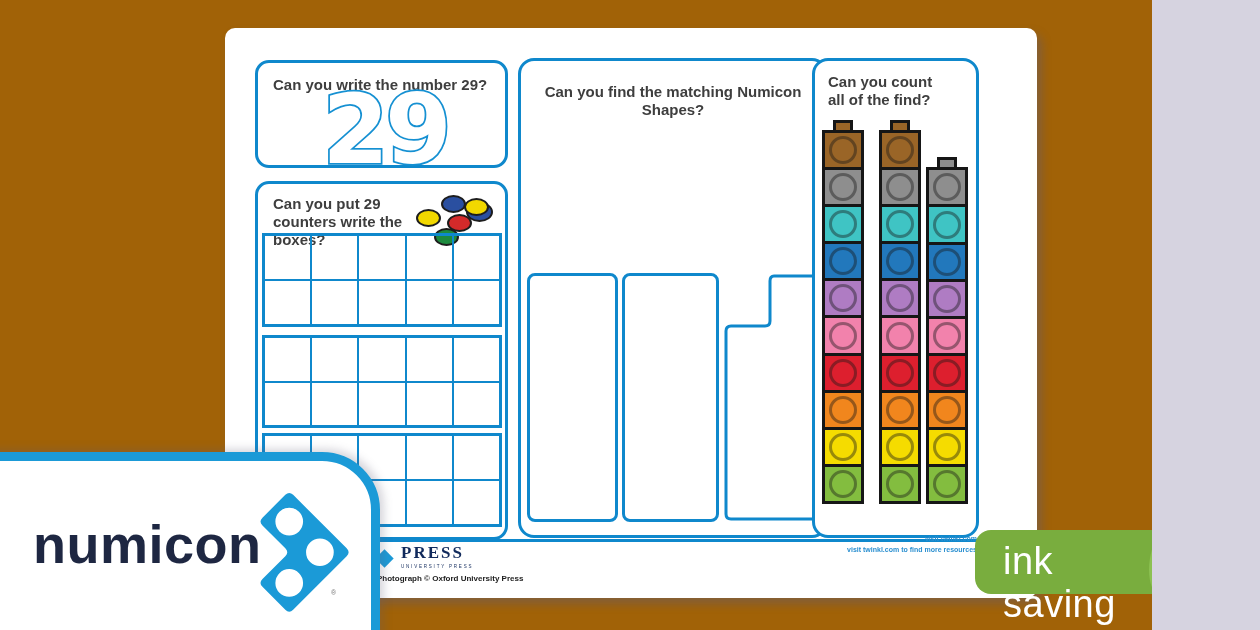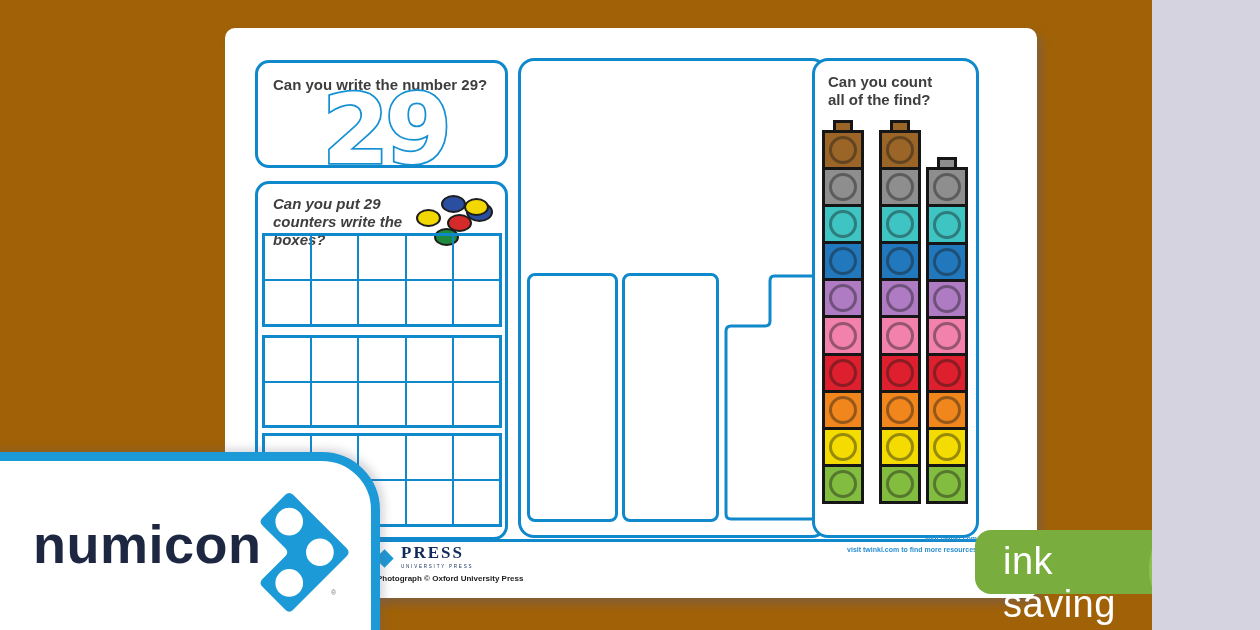--- a/index.html
+++ b/index.html
@@ -153,6 +153,7 @@
     </div>
 
     <div class="panel" id="panel-shapes">
+      <div class="q-text">Can you find the matching Numicon Shapes?</div>
       <div class="shape-outline" id="shape-ten-1"></div>
       <div class="shape-outline" id="shape-ten-2"></div>
       <svg id="shape-nine" width="98" height="250" viewBox="0 0 98 250">

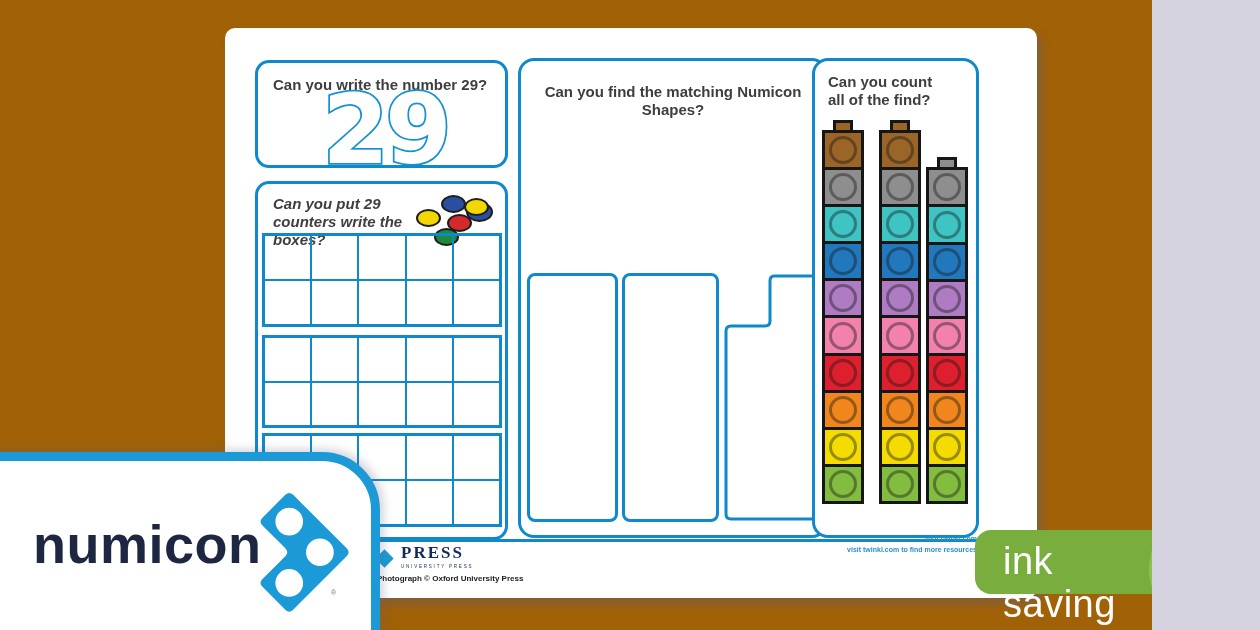--- a/index.html
+++ b/index.html
@@ -23,7 +23,7 @@
 
   .q-text { font-weight:bold; font-size:15px; color:#3e3e3e; line-height:18px; }
   #panel-write .q-text { margin:13px 0 0 15px; }
-  #panel-counters .q-text { margin:11px 0 0 15px; width:160px;font-style:italic; }
+  #panel-counters .q-text { margin:11px 0 0 15px; width:160px; }
   #panel-shapes .q-text { margin:22px 10px 0 10px; text-align:center; }
   #panel-cubes .q-text { margin:12px 0 0 13px; }
 

